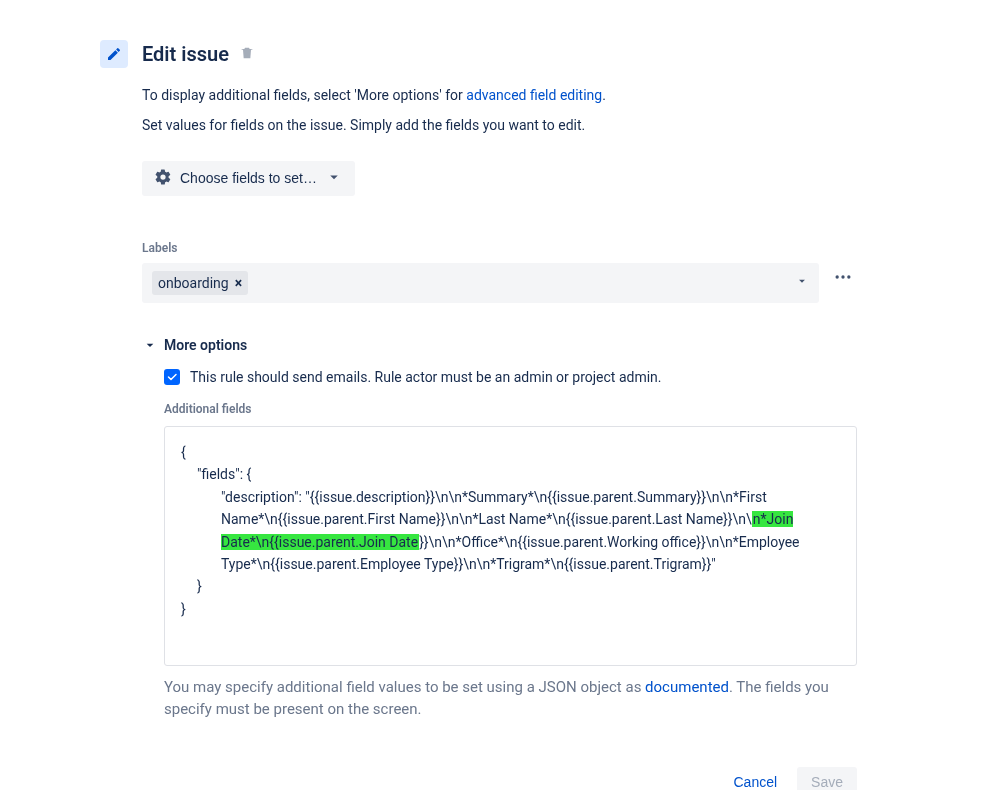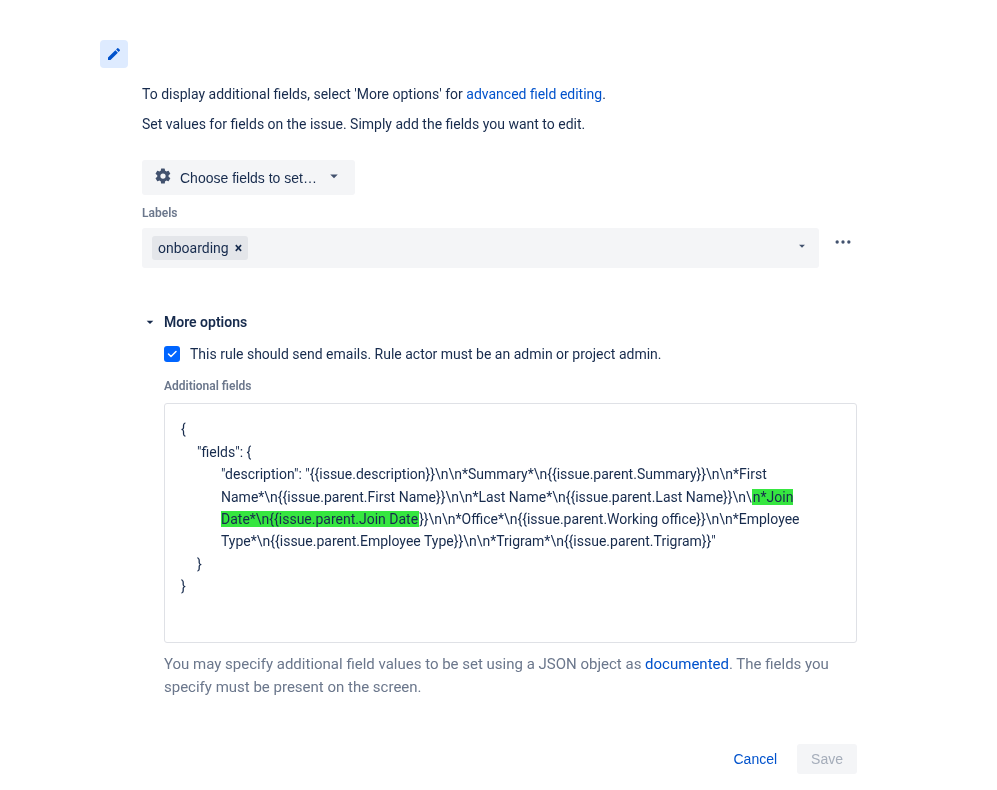--- a/index.html
+++ b/index.html
@@ -157,6 +157,14 @@
           <path d="M3 17.25V21h3.75L17.81 9.94l-3.75-3.75L3 17.25zM20.71 7.04a1 1 0 0 0 0-1.41l-2.34-2.34a1 1 0 0 0-1.41 0l-1.83 1.83 3.75 3.75 1.83-1.83z" fill="#0052CC"></path>
         </svg>
     </div>
+    <h1>
+      <span>Edit issue</span>
+      <span class="trash">
+        <svg viewBox="0 0 24 24" fill="#6B778C">
+            <path d="M6 7h12l-1 13H7L6 7zm3-3h6l1 2H8l1-2zM4 6h16v1H4z"></path>
+          </svg>
+      </span>
+    </h1>
   </div>
 
   <div class="body-col">

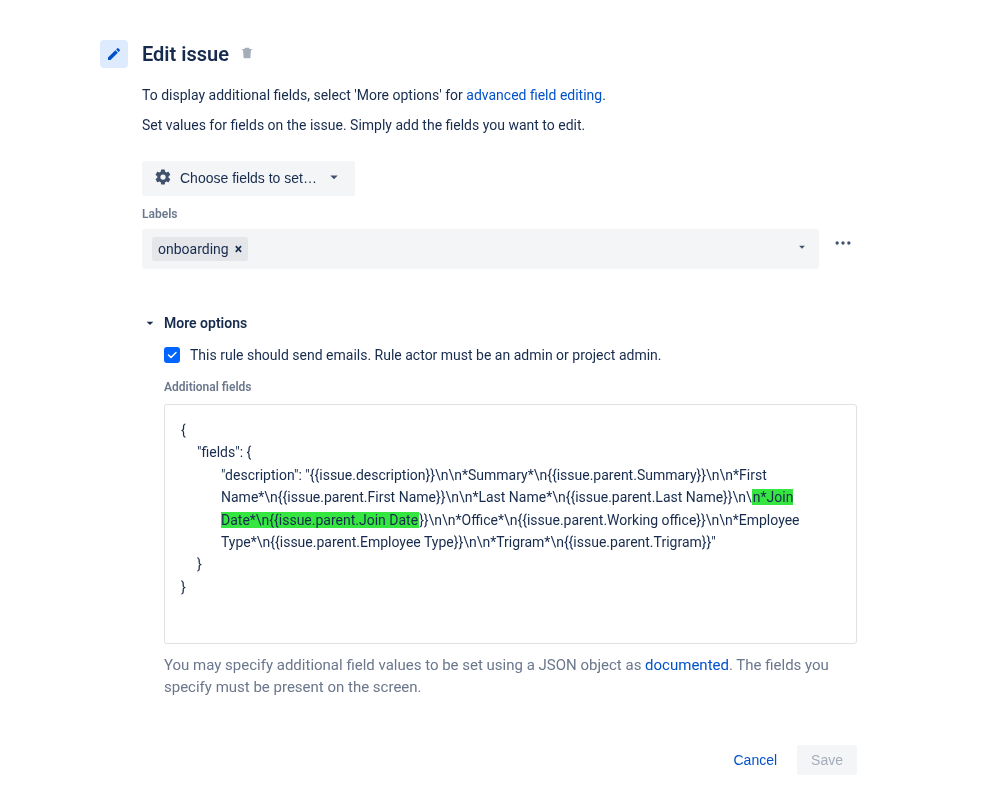--- a/index.html
+++ b/index.html
@@ -73,7 +73,7 @@
     font-size:12px;
     font-weight:600;
     color:var(--muted);
-    margin-top:10px;
+    margin-top:44px;
     margin-bottom:6px;
   }
   .labels-row{

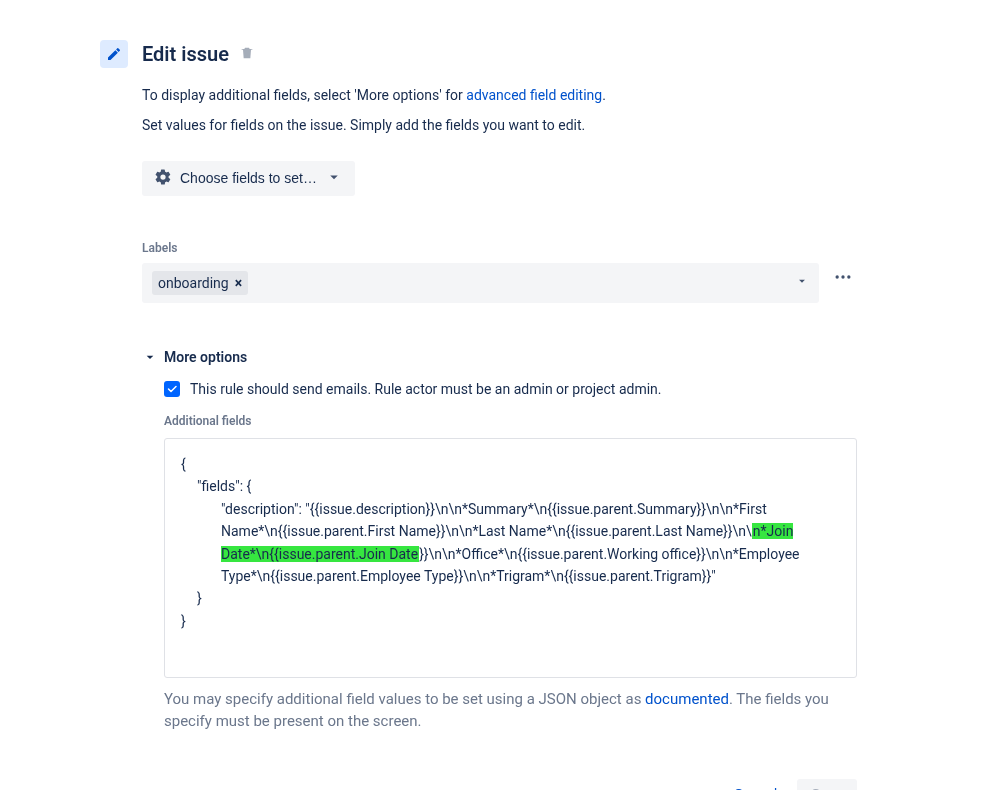--- a/index.html
+++ b/index.html
@@ -100,7 +100,7 @@
   .more-options{
     display:flex;align-items:center;gap:6px;
     font-weight:600;
-    margin-top:44px;
+    margin-top:32px;
     cursor:pointer;
   }
   .more-options svg{width:16px;height:16px;}

